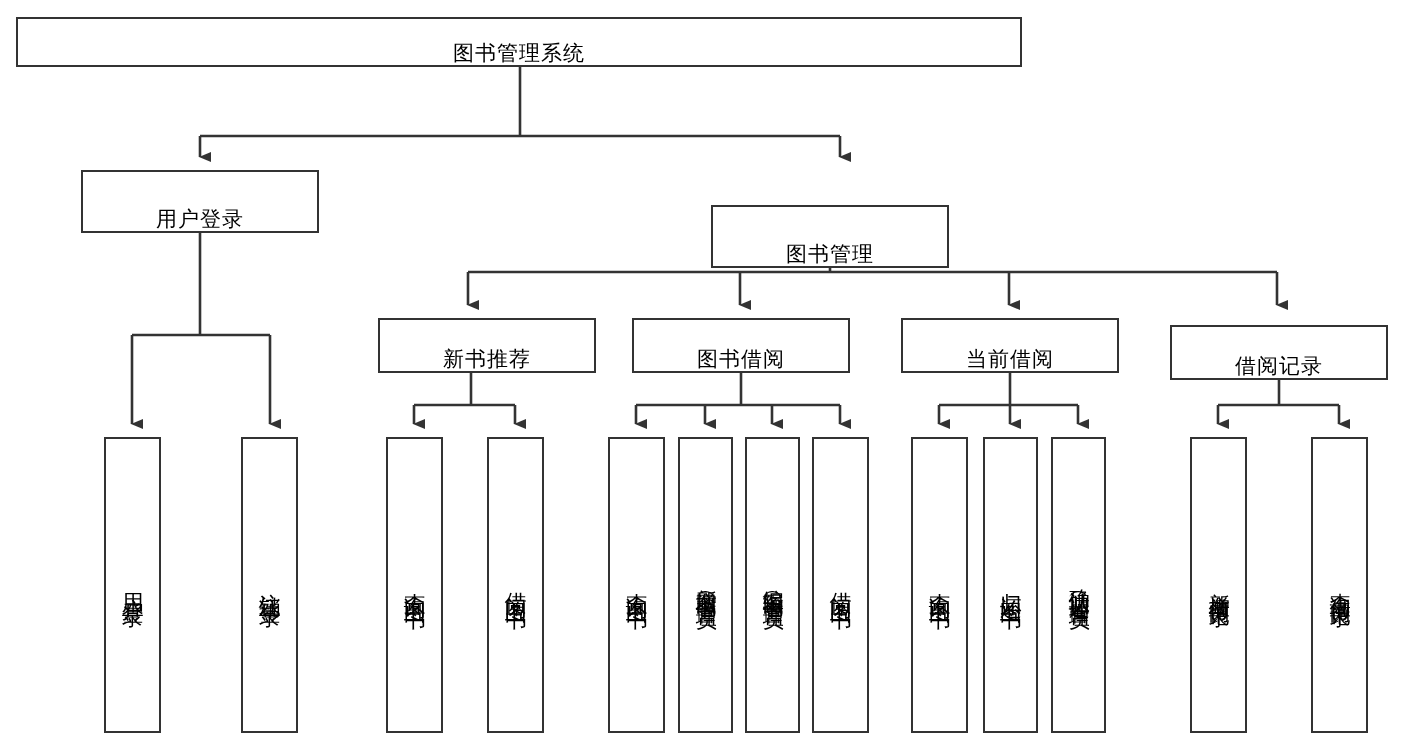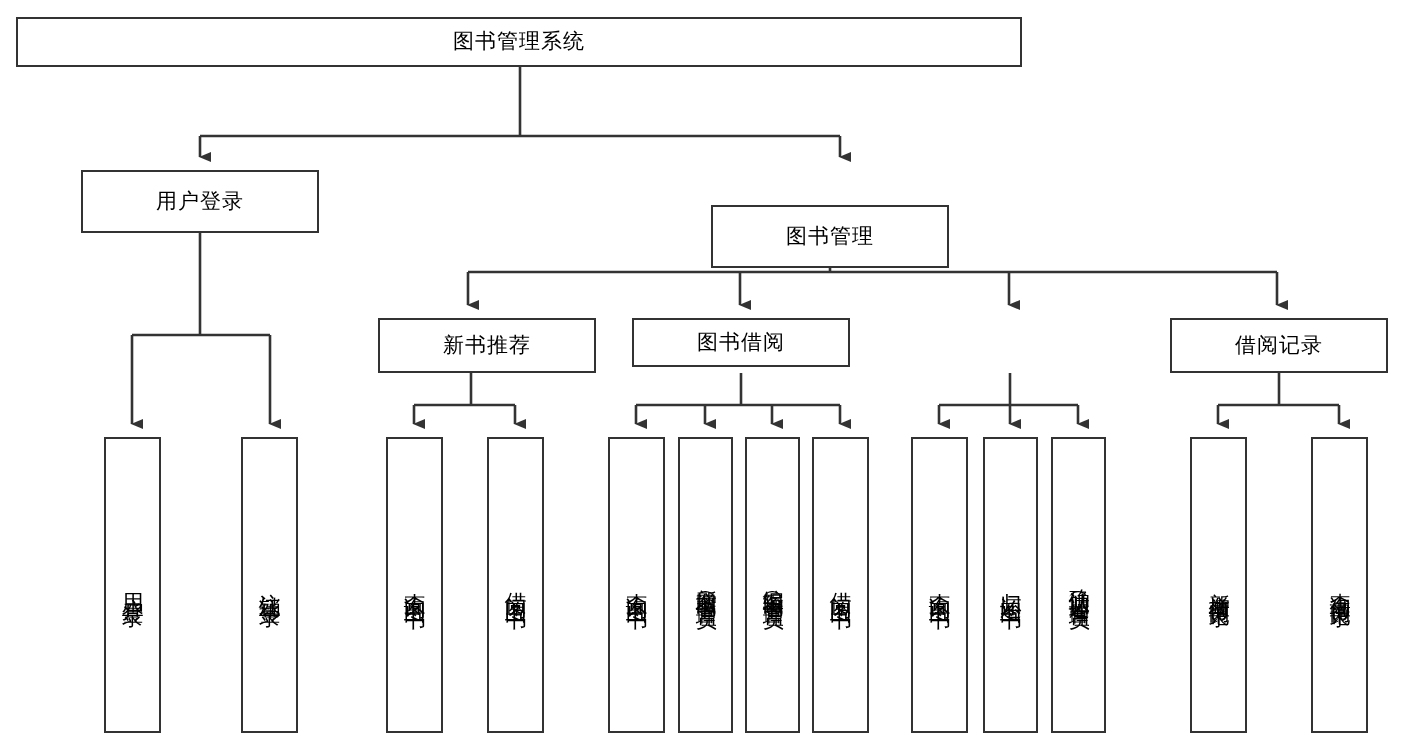--- a/index.html
+++ b/index.html
@@ -7,7 +7,7 @@
   #stage{position:relative;width:1405px;height:747px;background:#ffffff;overflow:hidden;}
   #edges{position:absolute;left:0;top:0;width:1405px;height:747px;}
   .node{position:absolute;box-sizing:border-box;background:#ffffff;border:2px solid #333333;
-        display:flex;align-items:center;justify-content:center;color:#000000;}
+        display:flex;align-items:flex-end;justify-content:center;color:#000000;}
   .node.h{ }
   .node.h .txt{font-size:21px;line-height:1.1;letter-spacing:1px;white-space:nowrap;}
   .node.v{align-items:center;justify-content:center;}

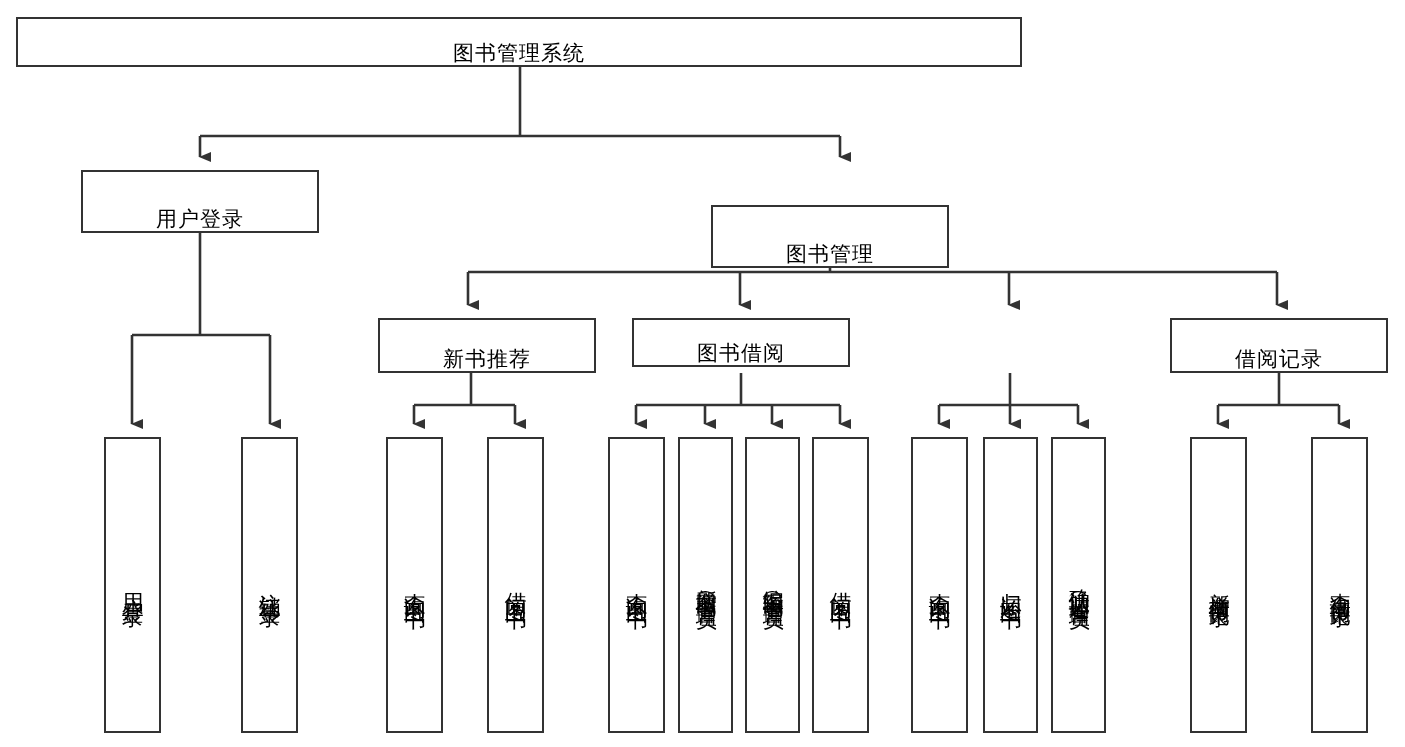--- a/index.html
+++ b/index.html
@@ -92,7 +92,7 @@
   <div class="node h" style="left: 362px; top: 318px; width: 218px; height: 55px; margin-left: 16px;">
     <span class="txt">新书推荐</span>
   </div>
-  <div class="node h" style="left: 632px; top: 318px; width: 218px; height: 49px;">
+  <div class="node h" style="left: 632px; top: 318px; width: 218px; height: 55px;">
     <span class="txt">图书借阅</span>
   </div>
   <div class="node h" style="left: 1170px; top: 318px; width: 218px; height: 55px;">

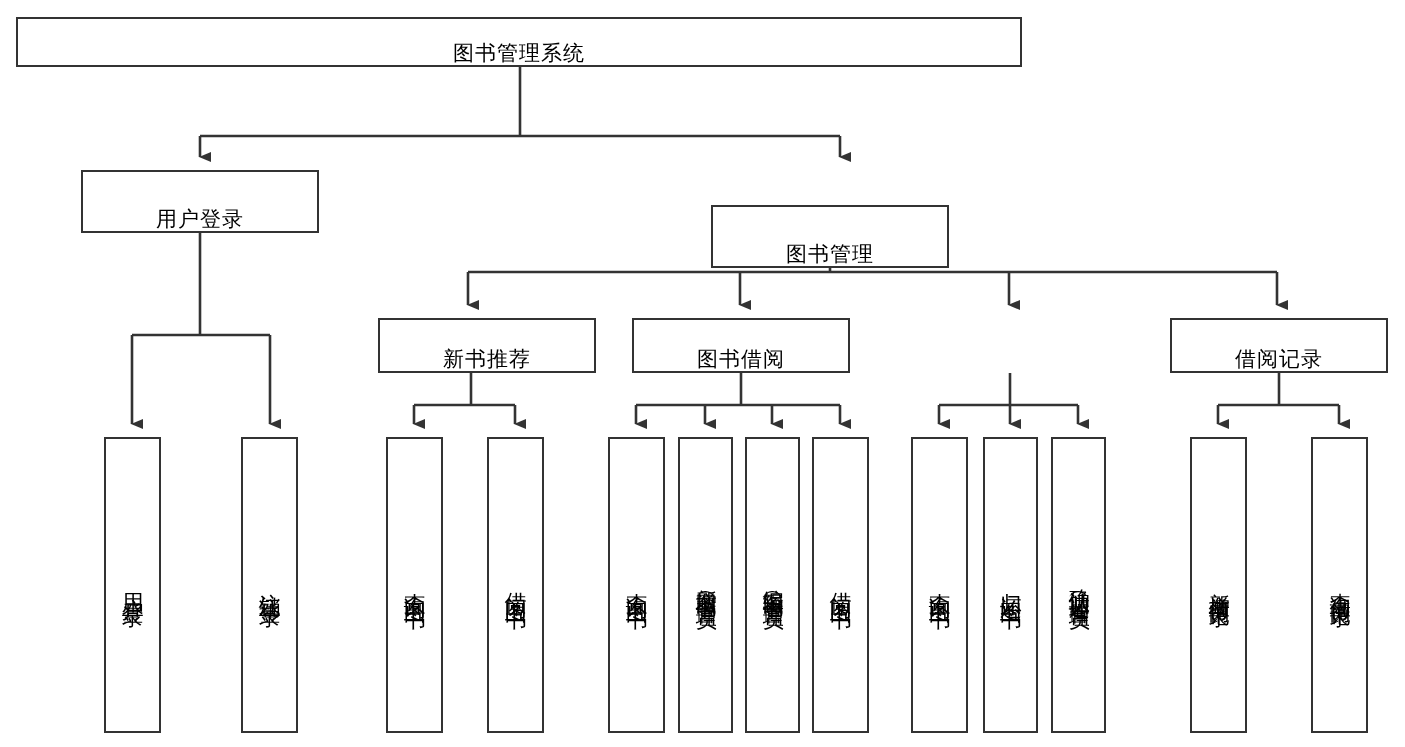--- a/index.html
+++ b/index.html
@@ -95,6 +95,9 @@
   <div class="node h" style="left: 632px; top: 318px; width: 218px; height: 55px;">
     <span class="txt">图书借阅</span>
   </div>
+  <div class="node h" style="left: 901px; top: 318px; width: 218px; height: 55px;">
+    <span class="txt">当前借阅</span>
+  </div>
   <div class="node h" style="left: 1170px; top: 318px; width: 218px; height: 55px;">
     <span class="txt">借阅记录</span>
   </div>

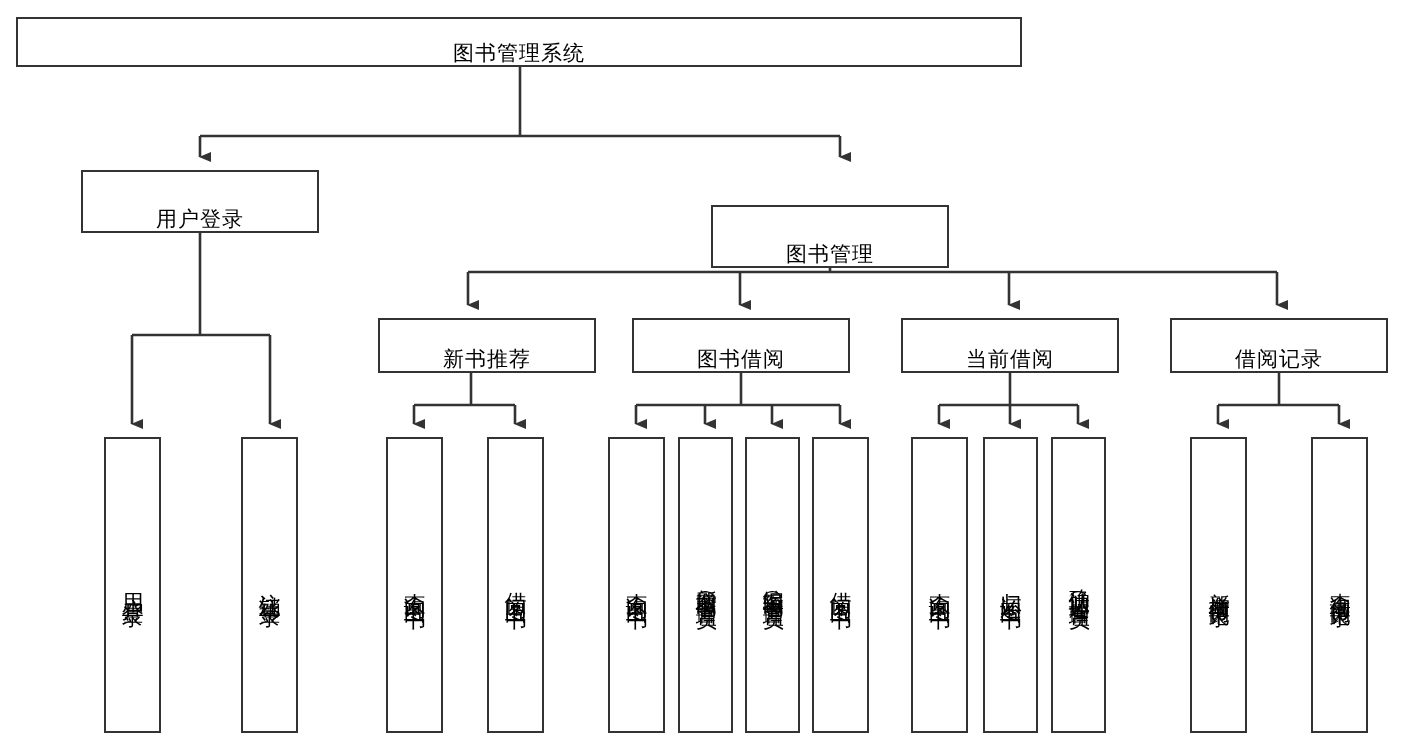--- a/index.html
+++ b/index.html
@@ -98,7 +98,7 @@
   <div class="node h" style="left: 901px; top: 318px; width: 218px; height: 55px;">
     <span class="txt">当前借阅</span>
   </div>
-  <div class="node h" style="left: 1170px; top: 318px; width: 218px; height: 55px;">
+  <div class="node h" style="left: 1170px; top: 325px; width: 218px; height: 55px;">
     <span class="txt">借阅记录</span>
   </div>
 

